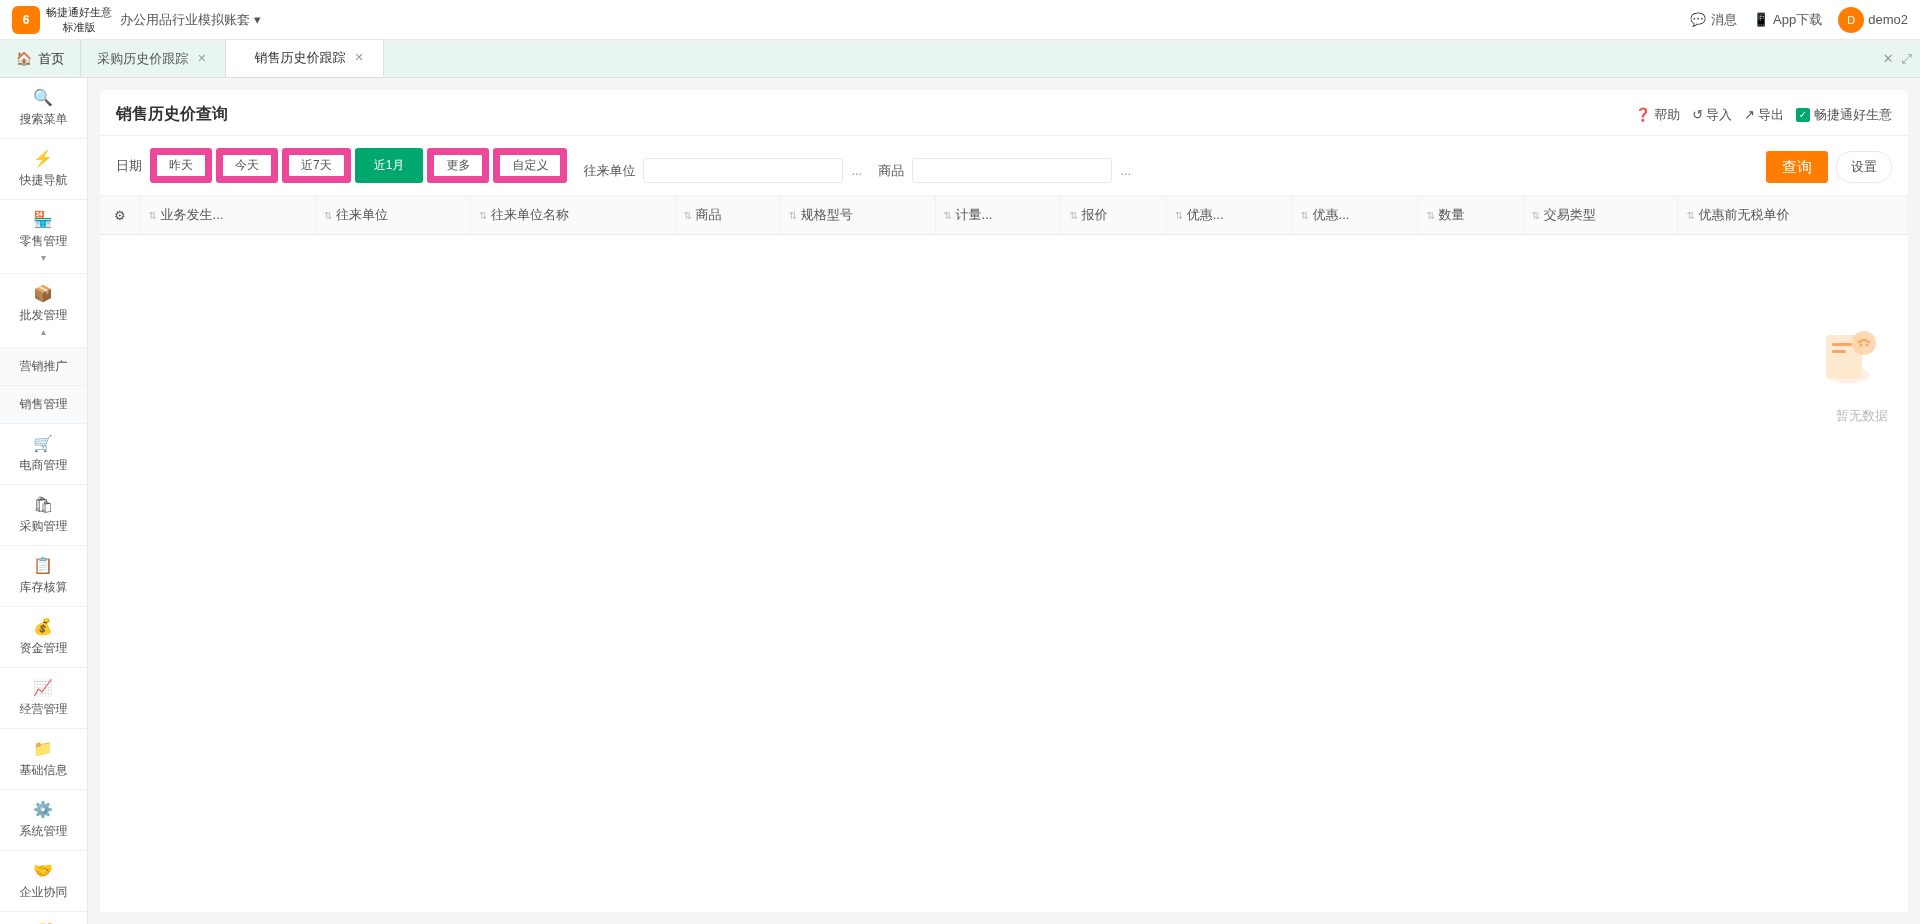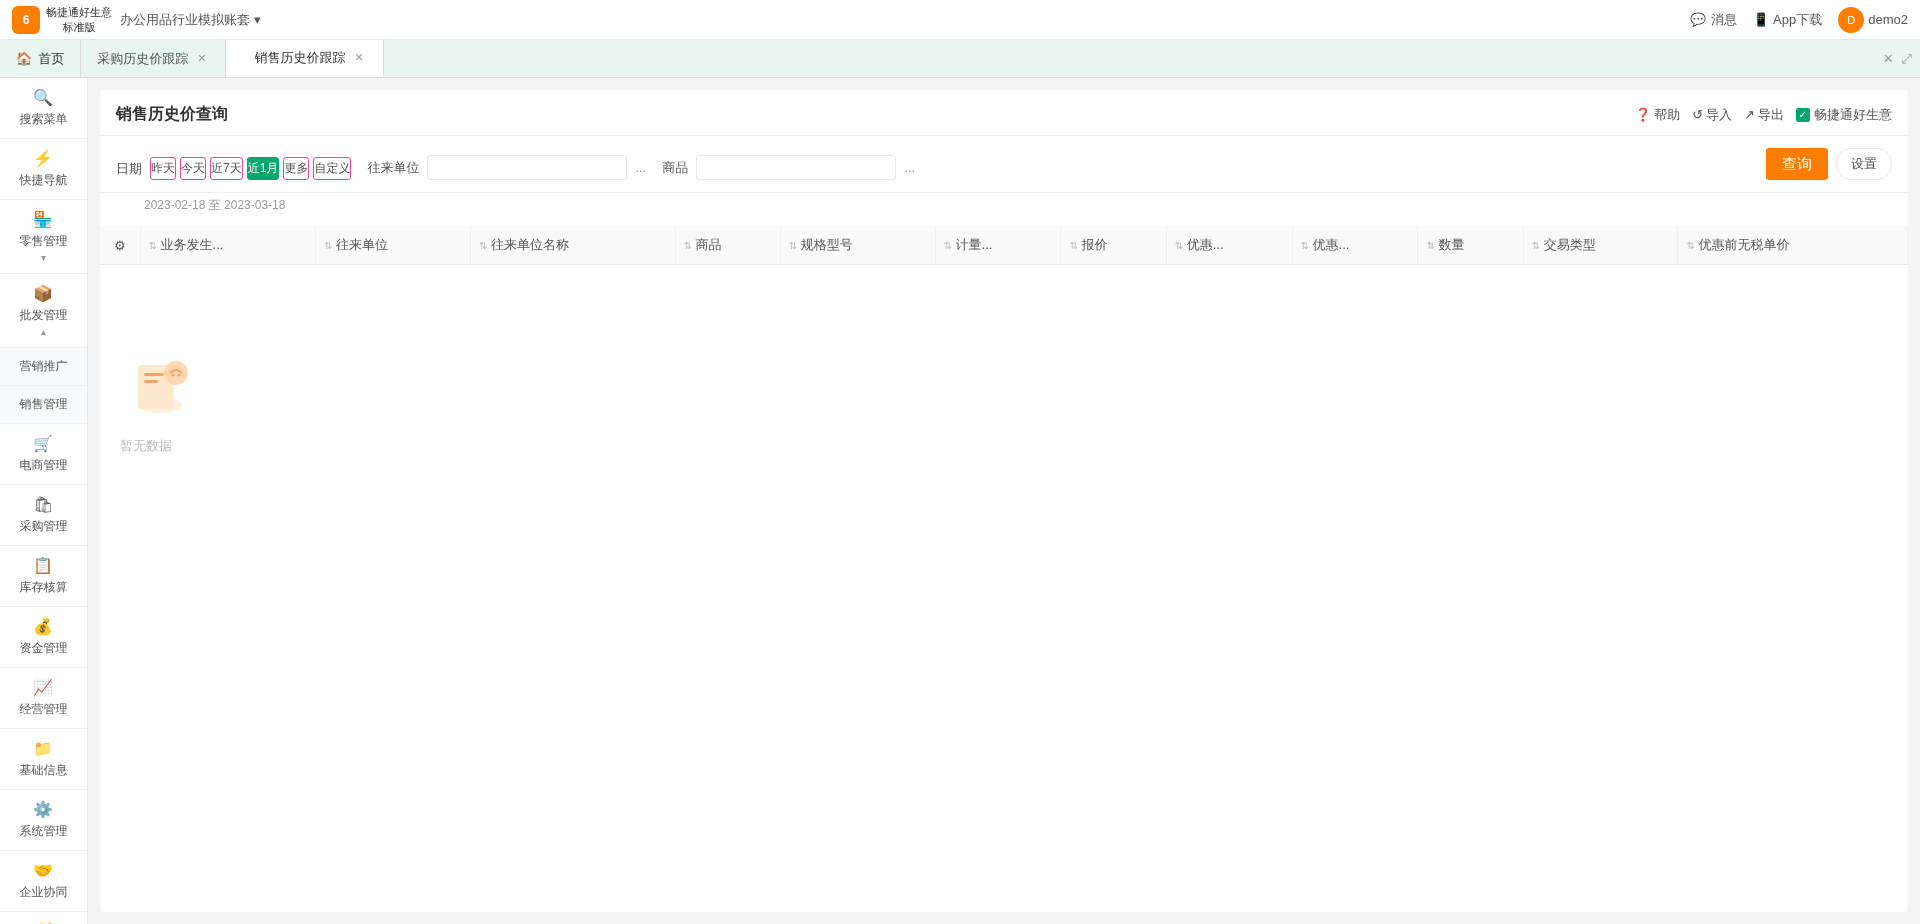--- a/index.html
+++ b/index.html
@@ -252,8 +252,8 @@
       gap: 4px;
     }
     .date-btn {
-      padding: 2px 0;
-      border: 1px solid #ec4899;
+      padding: 2px 12px;
+      border: 7px solid #ec4899;
       border-radius: 3px;
       cursor: pointer;
       font-size: 12px;

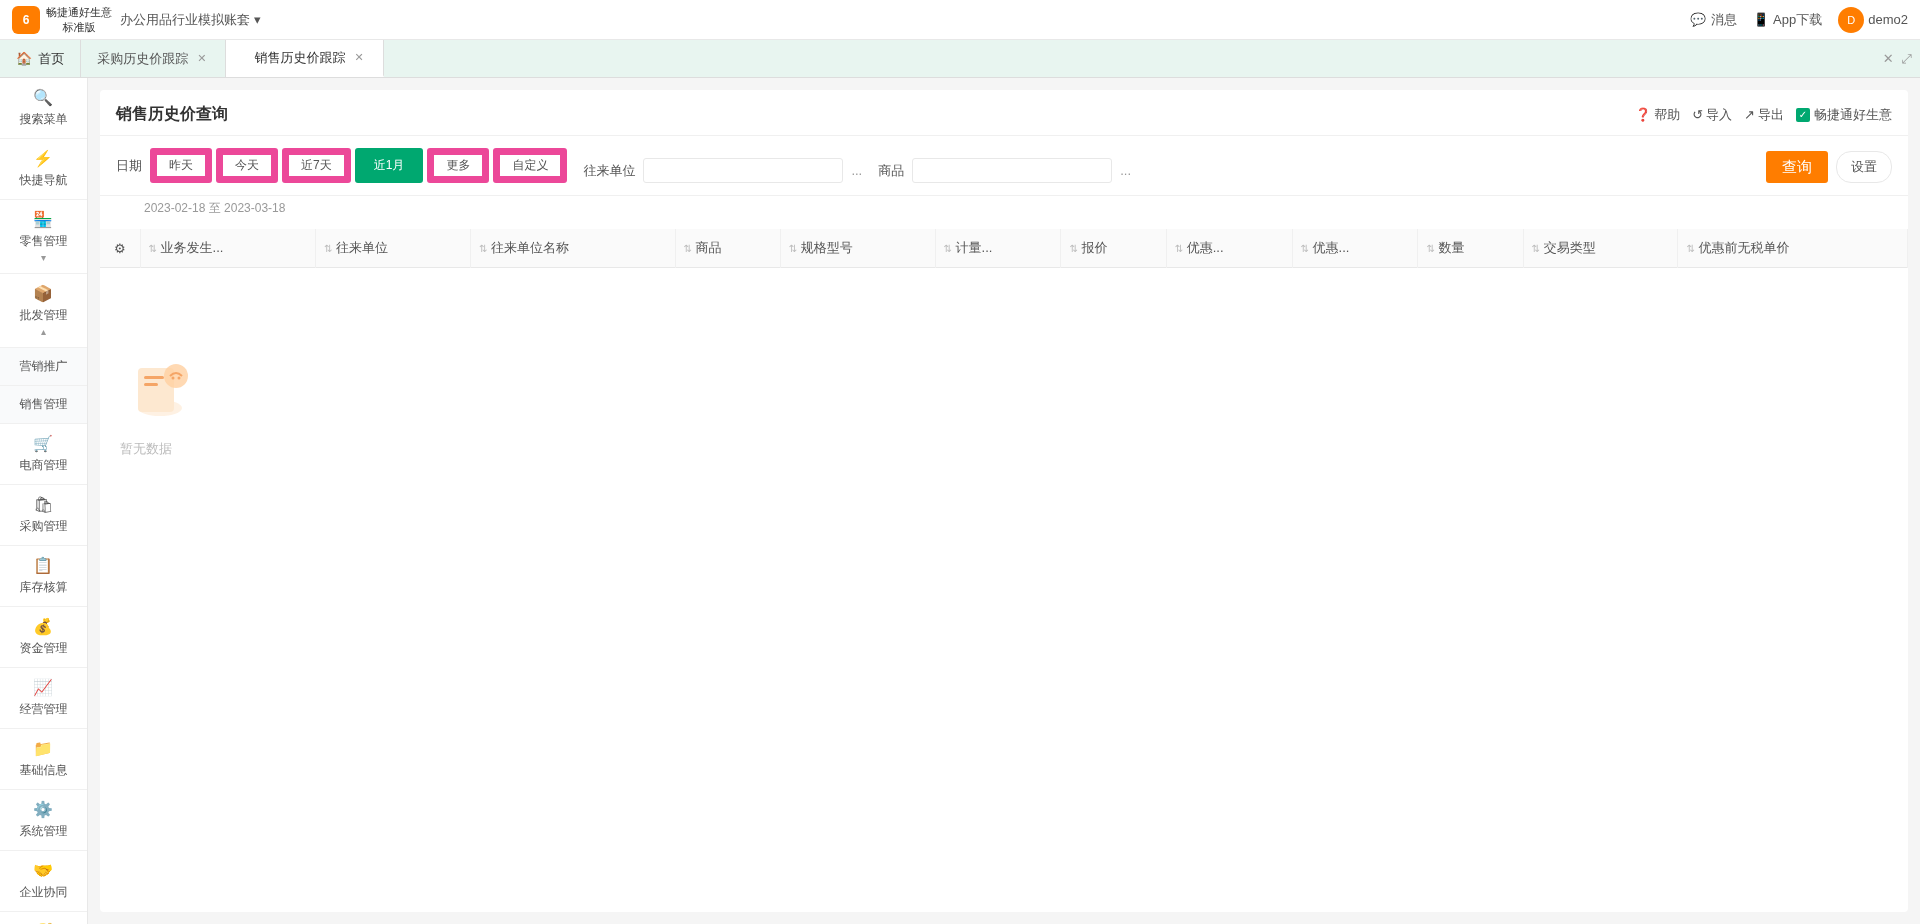--- a/index.html
+++ b/index.html
@@ -536,9 +536,6 @@
             <button class="btn-secondary">设置</button>
           </div>
         </div>
-        <div class="filter-row2">
-          <span class="date-range" style="margin-left:28px;">2023-02-18 至 2023-03-18</span>
-        </div>
 
         <div class="table-wrap">
           <table>

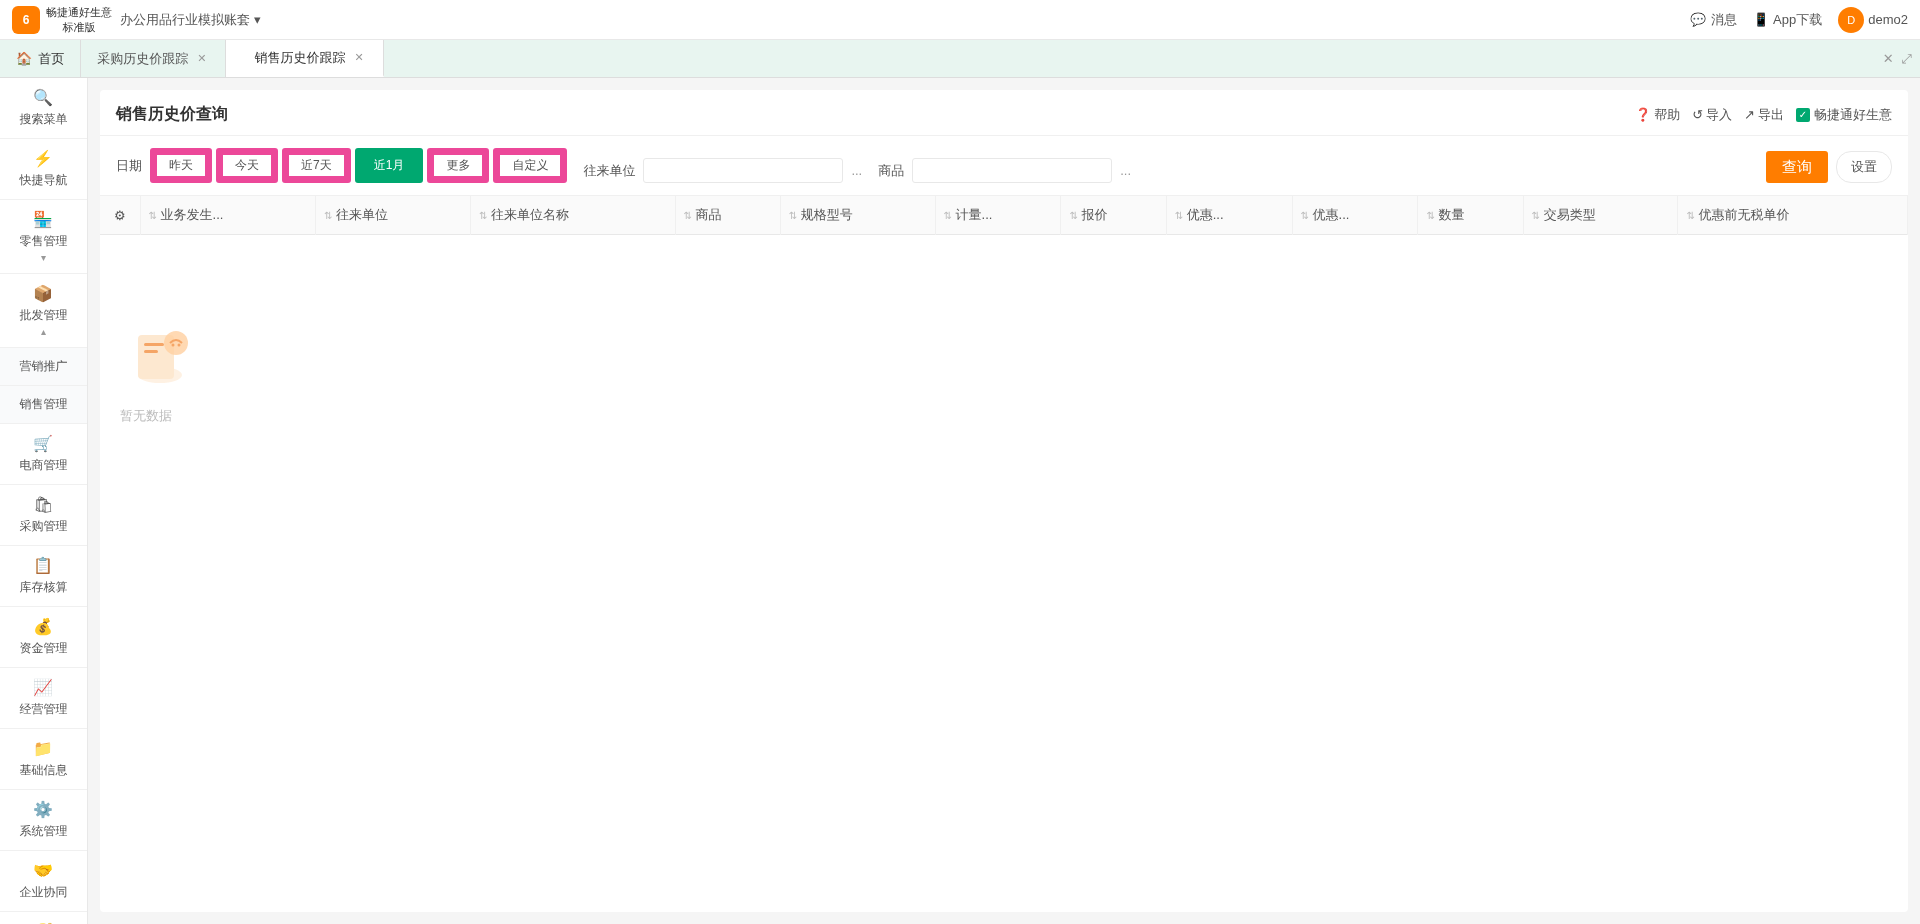--- a/index.html
+++ b/index.html
@@ -342,7 +342,7 @@
     .empty-state {
       display: flex;
       flex-direction: column;
-      align-items: flex-start;
+      align-items: flex-end;
       justify-content: center;
       padding: 80px 20px;
       color: #bbb;

